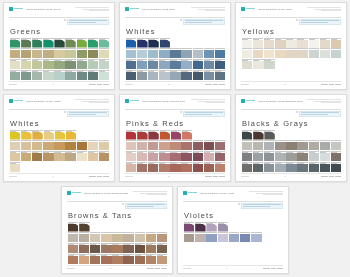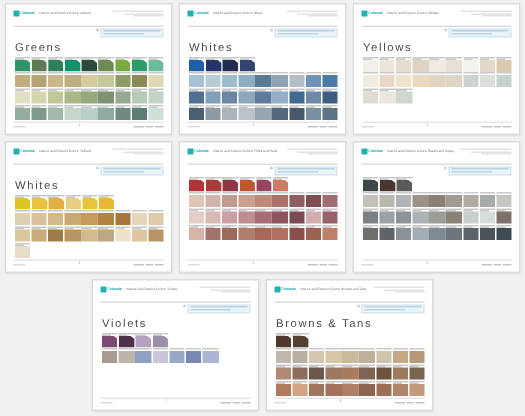--- a/index.html
+++ b/index.html
@@ -1192,6 +1192,7 @@
             <div class="line w70"></div>
           </div>
         </div>
+        <div class="cardtitle">Pinks &amp; Reds</div>
         <div class="swatch-area">
           <div class="swatch-row">
             <div class="swatch folded" title="Crimson">

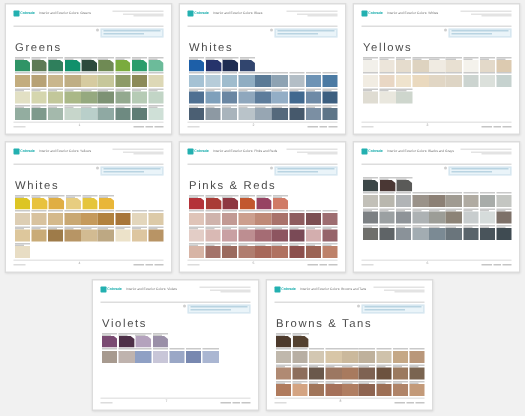--- a/index.html
+++ b/index.html
@@ -1467,6 +1467,7 @@
             <div class="line w70"></div>
           </div>
         </div>
+        <div class="cardtitle">Blacks &amp; Grays</div>
         <div class="swatch-area">
           <div class="swatch-row">
             <div class="swatch folded" title="Onyx">

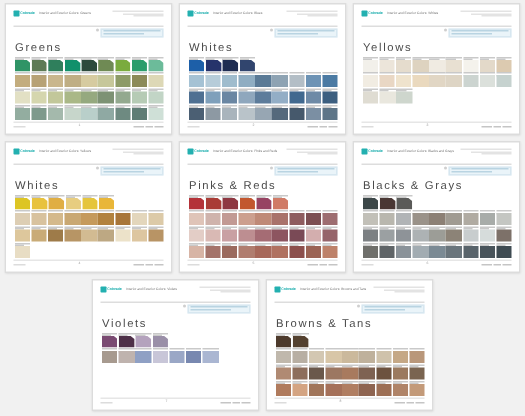--- a/index.html
+++ b/index.html
@@ -1708,7 +1708,7 @@
             <div class="logo-mark"></div>
             <div class="logo-word">Colorade</div>
           </div>
-          <div class="head-sub">Interior and Exterior Colors: Violets</div>
+          <div class="head-sub">Interior and Exterior Colors: Browns and Tans</div>
           <div class="head-right">
             <div class="line s1"></div>
             <div class="line s2"></div>
@@ -1723,87 +1723,217 @@
             <div class="line w70"></div>
           </div>
         </div>
-        <div class="cardtitle">Violets</div>
+        <div class="cardtitle">Browns &amp; Tans</div>
         <div class="swatch-area">
           <div class="swatch-row">
-            <div class="swatch folded" title="Royal Violet">
-              <div class="swatch-label">
-                <i></i>
-                <i class="w60"></i>
-              </div>
-              <div class="swatch-chip" style="background: rgb(122, 74, 114);"></div>
-            </div>
-            <div class="swatch folded" title="Aubergine">
-              <div class="swatch-label">
-                <i></i>
-                <i class="w60"></i>
-              </div>
-              <div class="swatch-chip" style="background: rgb(78, 48, 72);"></div>
-            </div>
-            <div class="swatch folded" title="Lilac Dusk">
-              <div class="swatch-label">
-                <i></i>
-                <i class="w60"></i>
-              </div>
-              <div class="swatch-chip" style="background: rgb(180, 162, 189);"></div>
-            </div>
-            <div class="swatch folded" title="Heather">
-              <div class="swatch-label">
-                <i></i>
-                <i class="w60"></i>
-              </div>
-              <div class="swatch-chip" style="background: rgb(154, 143, 168);"></div>
-            </div>
-          </div>
-          <div class="swatch-row">
-            <div class="swatch" title="Taupe Violet">
-              <div class="swatch-label">
-                <i></i>
-                <i class="w60"></i>
-              </div>
-              <div class="swatch-chip" style="background: rgb(167, 154, 143);"></div>
+            <div class="swatch folded" title="Dark Walnut">
+              <div class="swatch-label">
+                <i></i>
+                <i class="w60"></i>
+              </div>
+              <div class="swatch-chip" style="background: rgb(77, 58, 44);"></div>
+            </div>
+            <div class="swatch folded" title="Coffee">
+              <div class="swatch-label">
+                <i></i>
+                <i class="w60"></i>
+              </div>
+              <div class="swatch-chip" style="background: rgb(84, 65, 47);"></div>
+            </div>
+          </div>
+          <div class="swatch-row">
+            <div class="swatch" title="Greige">
+              <div class="swatch-label">
+                <i></i>
+                <i class="w60"></i>
+              </div>
+              <div class="swatch-chip" style="background: rgb(192, 184, 172);"></div>
             </div>
             <div class="swatch" title="Mushroom">
               <div class="swatch-label">
                 <i></i>
                 <i class="w60"></i>
               </div>
-              <div class="swatch-chip" style="background: rgb(191, 179, 174);"></div>
-            </div>
-            <div class="swatch" title="Periwinkle">
-              <div class="swatch-label">
-                <i></i>
-                <i class="w60"></i>
-              </div>
-              <div class="swatch-chip" style="background: rgb(143, 160, 196);"></div>
-            </div>
-            <div class="swatch" title="Lavender Mist">
-              <div class="swatch-label">
-                <i></i>
-                <i class="w60"></i>
-              </div>
-              <div class="swatch-chip" style="background: rgb(200, 198, 216);"></div>
-            </div>
-            <div class="swatch" title="Wisteria">
-              <div class="swatch-label">
-                <i></i>
-                <i class="w60"></i>
-              </div>
-              <div class="swatch-chip" style="background: rgb(154, 167, 198);"></div>
-            </div>
-            <div class="swatch" title="Blue Violet">
-              <div class="swatch-label">
-                <i></i>
-                <i class="w60"></i>
-              </div>
-              <div class="swatch-chip" style="background: rgb(120, 136, 176);"></div>
-            </div>
-            <div class="swatch" title="Pale Iris">
-              <div class="swatch-label">
-                <i></i>
-                <i class="w60"></i>
-              </div>
-              <div class="swatch-chip" style="background: rgb(170, 182, 210);"></div>
+              <div class="swatch-chip" style="background: rgb(184, 175, 163);"></div>
+            </div>
+            <div class="swatch" title="Oatmeal">
+              <div class="swatch-label">
+                <i></i>
+                <i class="w60"></i>
+              </div>
+              <div class="swatch-chip" style="background: rgb(211, 199, 178);"></div>
+            </div>
+            <div class="swatch" title="Sand">
+              <div class="swatch-label">
+                <i></i>
+                <i class="w60"></i>
+              </div>
+              <div class="swatch-chip" style="background: rgb(216, 198, 167);"></div>
+            </div>
+            <div class="swatch" title="Dune">
+              <div class="swatch-label">
+                <i></i>
+                <i class="w60"></i>
+              </div>
+              <div class="swatch-chip" style="background: rgb(203, 185, 156);"></div>
+            </div>
+            <div class="swatch" title="Stone Tan">
+              <div class="swatch-label">
+                <i></i>
+                <i class="w60"></i>
+              </div>
+              <div class="swatch-chip" style="background: rgb(191, 177, 156);"></div>
+            </div>
+            <div class="swatch" title="Linen Tan">
+              <div class="swatch-label">
+                <i></i>
+                <i class="w60"></i>
+              </div>
+              <div class="swatch-chip" style="background: rgb(207, 194, 171);"></div>
+            </div>
+            <div class="swatch" title="Buckskin">
+              <div class="swatch-label">
+                <i></i>
+                <i class="w60"></i>
+              </div>
+              <div class="swatch-chip" style="background: rgb(197, 168, 134);"></div>
+            </div>
+            <div class="swatch" title="Camel">
+              <div class="swatch-label">
+                <i></i>
+                <i class="w60"></i>
+              </div>
+              <div class="swatch-chip" style="background: rgb(185, 151, 122);"></div>
+            </div>
+          </div>
+          <div class="swatch-row">
+            <div class="swatch" title="Clay">
+              <div class="swatch-label">
+                <i></i>
+                <i class="w60"></i>
+              </div>
+              <div class="swatch-chip" style="background: rgb(176, 138, 115);"></div>
+            </div>
+            <div class="swatch" title="Cocoa">
+              <div class="swatch-label">
+                <i></i>
+                <i class="w60"></i>
+              </div>
+              <div class="swatch-chip" style="background: rgb(141, 110, 92);"></div>
+            </div>
+            <div class="swatch" title="Umber">
+              <div class="swatch-label">
+                <i></i>
+                <i class="w60"></i>
+              </div>
+              <div class="swatch-chip" style="background: rgb(106, 88, 75);"></div>
+            </div>
+            <div class="swatch" title="Chestnut">
+              <div class="swatch-label">
+                <i></i>
+                <i class="w60"></i>
+              </div>
+              <div class="swatch-chip" style="background: rgb(156, 119, 97);"></div>
+            </div>
+            <div class="swatch" title="Sienna">
+              <div class="swatch-label">
+                <i></i>
+                <i class="w60"></i>
+              </div>
+              <div class="swatch-chip" style="background: rgb(168, 122, 94);"></div>
+            </div>
+            <div class="swatch" title="Mocha">
+              <div class="swatch-label">
+                <i></i>
+                <i class="w60"></i>
+              </div>
+              <div class="swatch-chip" style="background: rgb(126, 98, 82);"></div>
+            </div>
+            <div class="swatch" title="Chocolate">
+              <div class="swatch-label">
+                <i></i>
+                <i class="w60"></i>
+              </div>
+              <div class="swatch-chip" style="background: rgb(109, 82, 63);"></div>
+            </div>
+            <div class="swatch" title="Pecan">
+              <div class="swatch-label">
+                <i></i>
+                <i class="w60"></i>
+              </div>
+              <div class="swatch-chip" style="background: rgb(155, 122, 95);"></div>
+            </div>
+            <div class="swatch" title="Bark">
+              <div class="swatch-label">
+                <i></i>
+                <i class="w60"></i>
+              </div>
+              <div class="swatch-chip" style="background: rgb(122, 100, 80);"></div>
+            </div>
+          </div>
+          <div class="swatch-row">
+            <div class="swatch" title="Terracotta">
+              <div class="swatch-label">
+                <i></i>
+                <i class="w60"></i>
+              </div>
+              <div class="swatch-chip" style="background: rgb(176, 123, 93);"></div>
+            </div>
+            <div class="swatch" title="Apricot Tan">
+              <div class="swatch-label">
+                <i></i>
+                <i class="w60"></i>
+              </div>
+              <div class="swatch-chip" style="background: rgb(212, 164, 130);"></div>
+            </div>
+            <div class="swatch" title="Saddle">
+              <div class="swatch-label">
+                <i></i>
+                <i class="w60"></i>
+              </div>
+              <div class="swatch-chip" style="background: rgb(160, 117, 90);"></div>
+            </div>
+            <div class="swatch" title="Rust Brown">
+              <div class="swatch-label">
+                <i></i>
+                <i class="w60"></i>
+              </div>
+              <div class="swatch-chip" style="background: rgb(165, 113, 90);"></div>
+            </div>
+            <div class="swatch" title="Copper">
+              <div class="swatch-label">
+                <i></i>
+                <i class="w60"></i>
+              </div>
+              <div class="swatch-chip" style="background: rgb(176, 126, 98);"></div>
+            </div>
+            <div class="swatch" title="Russet">
+              <div class="swatch-label">
+                <i></i>
+                <i class="w60"></i>
+              </div>
+              <div class="swatch-chip" style="background: rgb(142, 100, 80);"></div>
+            </div>
+            <div class="swatch" title="Cinnamon">
+              <div class="swatch-label">
+                <i></i>
+                <i class="w60"></i>
+              </div>
+              <div class="swatch-chip" style="background: rgb(157, 111, 85);"></div>
+            </div>
+            <div class="swatch" title="Amber Brown">
+              <div class="swatch-label">
+                <i></i>
+                <i class="w60"></i>
+              </div>
+              <div class="swatch-chip" style="background: rgb(176, 132, 104);"></div>
+            </div>
+            <div class="swatch" title="Praline">
+              <div class="swatch-label">
+                <i></i>
+                <i class="w60"></i>
+              </div>
+              <div class="swatch-chip" style="background: rgb(195, 154, 121);"></div>
             </div>
           </div>
         </div>
@@ -1811,7 +1941,7 @@
           <div class="foot-left">
             <i></i>
           </div>
-          <div class="foot-page">7</div>
+          <div class="foot-page">8</div>
           <div class="foot-right">
             <i class="a"></i>
             <i class="b"></i>
@@ -1825,7 +1955,7 @@
             <div class="logo-mark"></div>
             <div class="logo-word">Colorade</div>
           </div>
-          <div class="head-sub">Interior and Exterior Colors: Browns and Tans</div>
+          <div class="head-sub">Interior and Exterior Colors: Violets</div>
           <div class="head-right">
             <div class="line s1"></div>
             <div class="line s2"></div>
@@ -1840,217 +1970,87 @@
             <div class="line w70"></div>
           </div>
         </div>
-        <div class="cardtitle">Browns &amp; Tans</div>
+        <div class="cardtitle">Violets</div>
         <div class="swatch-area">
           <div class="swatch-row">
-            <div class="swatch folded" title="Dark Walnut">
-              <div class="swatch-label">
-                <i></i>
-                <i class="w60"></i>
-              </div>
-              <div class="swatch-chip" style="background: rgb(77, 58, 44);"></div>
-            </div>
-            <div class="swatch folded" title="Coffee">
-              <div class="swatch-label">
-                <i></i>
-                <i class="w60"></i>
-              </div>
-              <div class="swatch-chip" style="background: rgb(84, 65, 47);"></div>
-            </div>
-          </div>
-          <div class="swatch-row">
-            <div class="swatch" title="Greige">
-              <div class="swatch-label">
-                <i></i>
-                <i class="w60"></i>
-              </div>
-              <div class="swatch-chip" style="background: rgb(192, 184, 172);"></div>
+            <div class="swatch folded" title="Royal Violet">
+              <div class="swatch-label">
+                <i></i>
+                <i class="w60"></i>
+              </div>
+              <div class="swatch-chip" style="background: rgb(122, 74, 114);"></div>
+            </div>
+            <div class="swatch folded" title="Aubergine">
+              <div class="swatch-label">
+                <i></i>
+                <i class="w60"></i>
+              </div>
+              <div class="swatch-chip" style="background: rgb(78, 48, 72);"></div>
+            </div>
+            <div class="swatch folded" title="Lilac Dusk">
+              <div class="swatch-label">
+                <i></i>
+                <i class="w60"></i>
+              </div>
+              <div class="swatch-chip" style="background: rgb(180, 162, 189);"></div>
+            </div>
+            <div class="swatch folded" title="Heather">
+              <div class="swatch-label">
+                <i></i>
+                <i class="w60"></i>
+              </div>
+              <div class="swatch-chip" style="background: rgb(154, 143, 168);"></div>
+            </div>
+          </div>
+          <div class="swatch-row">
+            <div class="swatch" title="Taupe Violet">
+              <div class="swatch-label">
+                <i></i>
+                <i class="w60"></i>
+              </div>
+              <div class="swatch-chip" style="background: rgb(167, 154, 143);"></div>
             </div>
             <div class="swatch" title="Mushroom">
               <div class="swatch-label">
                 <i></i>
                 <i class="w60"></i>
               </div>
-              <div class="swatch-chip" style="background: rgb(184, 175, 163);"></div>
-            </div>
-            <div class="swatch" title="Oatmeal">
-              <div class="swatch-label">
-                <i></i>
-                <i class="w60"></i>
-              </div>
-              <div class="swatch-chip" style="background: rgb(211, 199, 178);"></div>
-            </div>
-            <div class="swatch" title="Sand">
-              <div class="swatch-label">
-                <i></i>
-                <i class="w60"></i>
-              </div>
-              <div class="swatch-chip" style="background: rgb(216, 198, 167);"></div>
-            </div>
-            <div class="swatch" title="Dune">
-              <div class="swatch-label">
-                <i></i>
-                <i class="w60"></i>
-              </div>
-              <div class="swatch-chip" style="background: rgb(203, 185, 156);"></div>
-            </div>
-            <div class="swatch" title="Stone Tan">
-              <div class="swatch-label">
-                <i></i>
-                <i class="w60"></i>
-              </div>
-              <div class="swatch-chip" style="background: rgb(191, 177, 156);"></div>
-            </div>
-            <div class="swatch" title="Linen Tan">
-              <div class="swatch-label">
-                <i></i>
-                <i class="w60"></i>
-              </div>
-              <div class="swatch-chip" style="background: rgb(207, 194, 171);"></div>
-            </div>
-            <div class="swatch" title="Buckskin">
-              <div class="swatch-label">
-                <i></i>
-                <i class="w60"></i>
-              </div>
-              <div class="swatch-chip" style="background: rgb(197, 168, 134);"></div>
-            </div>
-            <div class="swatch" title="Camel">
-              <div class="swatch-label">
-                <i></i>
-                <i class="w60"></i>
-              </div>
-              <div class="swatch-chip" style="background: rgb(185, 151, 122);"></div>
-            </div>
-          </div>
-          <div class="swatch-row">
-            <div class="swatch" title="Clay">
-              <div class="swatch-label">
-                <i></i>
-                <i class="w60"></i>
-              </div>
-              <div class="swatch-chip" style="background: rgb(176, 138, 115);"></div>
-            </div>
-            <div class="swatch" title="Cocoa">
-              <div class="swatch-label">
-                <i></i>
-                <i class="w60"></i>
-              </div>
-              <div class="swatch-chip" style="background: rgb(141, 110, 92);"></div>
-            </div>
-            <div class="swatch" title="Umber">
-              <div class="swatch-label">
-                <i></i>
-                <i class="w60"></i>
-              </div>
-              <div class="swatch-chip" style="background: rgb(106, 88, 75);"></div>
-            </div>
-            <div class="swatch" title="Chestnut">
-              <div class="swatch-label">
-                <i></i>
-                <i class="w60"></i>
-              </div>
-              <div class="swatch-chip" style="background: rgb(156, 119, 97);"></div>
-            </div>
-            <div class="swatch" title="Sienna">
-              <div class="swatch-label">
-                <i></i>
-                <i class="w60"></i>
-              </div>
-              <div class="swatch-chip" style="background: rgb(168, 122, 94);"></div>
-            </div>
-            <div class="swatch" title="Mocha">
-              <div class="swatch-label">
-                <i></i>
-                <i class="w60"></i>
-              </div>
-              <div class="swatch-chip" style="background: rgb(126, 98, 82);"></div>
-            </div>
-            <div class="swatch" title="Chocolate">
-              <div class="swatch-label">
-                <i></i>
-                <i class="w60"></i>
-              </div>
-              <div class="swatch-chip" style="background: rgb(109, 82, 63);"></div>
-            </div>
-            <div class="swatch" title="Pecan">
-              <div class="swatch-label">
-                <i></i>
-                <i class="w60"></i>
-              </div>
-              <div class="swatch-chip" style="background: rgb(155, 122, 95);"></div>
-            </div>
-            <div class="swatch" title="Bark">
-              <div class="swatch-label">
-                <i></i>
-                <i class="w60"></i>
-              </div>
-              <div class="swatch-chip" style="background: rgb(122, 100, 80);"></div>
-            </div>
-          </div>
-          <div class="swatch-row">
-            <div class="swatch" title="Terracotta">
-              <div class="swatch-label">
-                <i></i>
-                <i class="w60"></i>
-              </div>
-              <div class="swatch-chip" style="background: rgb(176, 123, 93);"></div>
-            </div>
-            <div class="swatch" title="Apricot Tan">
-              <div class="swatch-label">
-                <i></i>
-                <i class="w60"></i>
-              </div>
-              <div class="swatch-chip" style="background: rgb(212, 164, 130);"></div>
-            </div>
-            <div class="swatch" title="Saddle">
-              <div class="swatch-label">
-                <i></i>
-                <i class="w60"></i>
-              </div>
-              <div class="swatch-chip" style="background: rgb(160, 117, 90);"></div>
-            </div>
-            <div class="swatch" title="Rust Brown">
-              <div class="swatch-label">
-                <i></i>
-                <i class="w60"></i>
-              </div>
-              <div class="swatch-chip" style="background: rgb(165, 113, 90);"></div>
-            </div>
-            <div class="swatch" title="Copper">
-              <div class="swatch-label">
-                <i></i>
-                <i class="w60"></i>
-              </div>
-              <div class="swatch-chip" style="background: rgb(176, 126, 98);"></div>
-            </div>
-            <div class="swatch" title="Russet">
-              <div class="swatch-label">
-                <i></i>
-                <i class="w60"></i>
-              </div>
-              <div class="swatch-chip" style="background: rgb(142, 100, 80);"></div>
-            </div>
-            <div class="swatch" title="Cinnamon">
-              <div class="swatch-label">
-                <i></i>
-                <i class="w60"></i>
-              </div>
-              <div class="swatch-chip" style="background: rgb(157, 111, 85);"></div>
-            </div>
-            <div class="swatch" title="Amber Brown">
-              <div class="swatch-label">
-                <i></i>
-                <i class="w60"></i>
-              </div>
-              <div class="swatch-chip" style="background: rgb(176, 132, 104);"></div>
-            </div>
-            <div class="swatch" title="Praline">
-              <div class="swatch-label">
-                <i></i>
-                <i class="w60"></i>
-              </div>
-              <div class="swatch-chip" style="background: rgb(195, 154, 121);"></div>
+              <div class="swatch-chip" style="background: rgb(191, 179, 174);"></div>
+            </div>
+            <div class="swatch" title="Periwinkle">
+              <div class="swatch-label">
+                <i></i>
+                <i class="w60"></i>
+              </div>
+              <div class="swatch-chip" style="background: rgb(143, 160, 196);"></div>
+            </div>
+            <div class="swatch" title="Lavender Mist">
+              <div class="swatch-label">
+                <i></i>
+                <i class="w60"></i>
+              </div>
+              <div class="swatch-chip" style="background: rgb(200, 198, 216);"></div>
+            </div>
+            <div class="swatch" title="Wisteria">
+              <div class="swatch-label">
+                <i></i>
+                <i class="w60"></i>
+              </div>
+              <div class="swatch-chip" style="background: rgb(154, 167, 198);"></div>
+            </div>
+            <div class="swatch" title="Blue Violet">
+              <div class="swatch-label">
+                <i></i>
+                <i class="w60"></i>
+              </div>
+              <div class="swatch-chip" style="background: rgb(120, 136, 176);"></div>
+            </div>
+            <div class="swatch" title="Pale Iris">
+              <div class="swatch-label">
+                <i></i>
+                <i class="w60"></i>
+              </div>
+              <div class="swatch-chip" style="background: rgb(170, 182, 210);"></div>
             </div>
           </div>
         </div>
@@ -2058,7 +2058,7 @@
           <div class="foot-left">
             <i></i>
           </div>
-          <div class="foot-page">8</div>
+          <div class="foot-page">7</div>
           <div class="foot-right">
             <i class="a"></i>
             <i class="b"></i>

